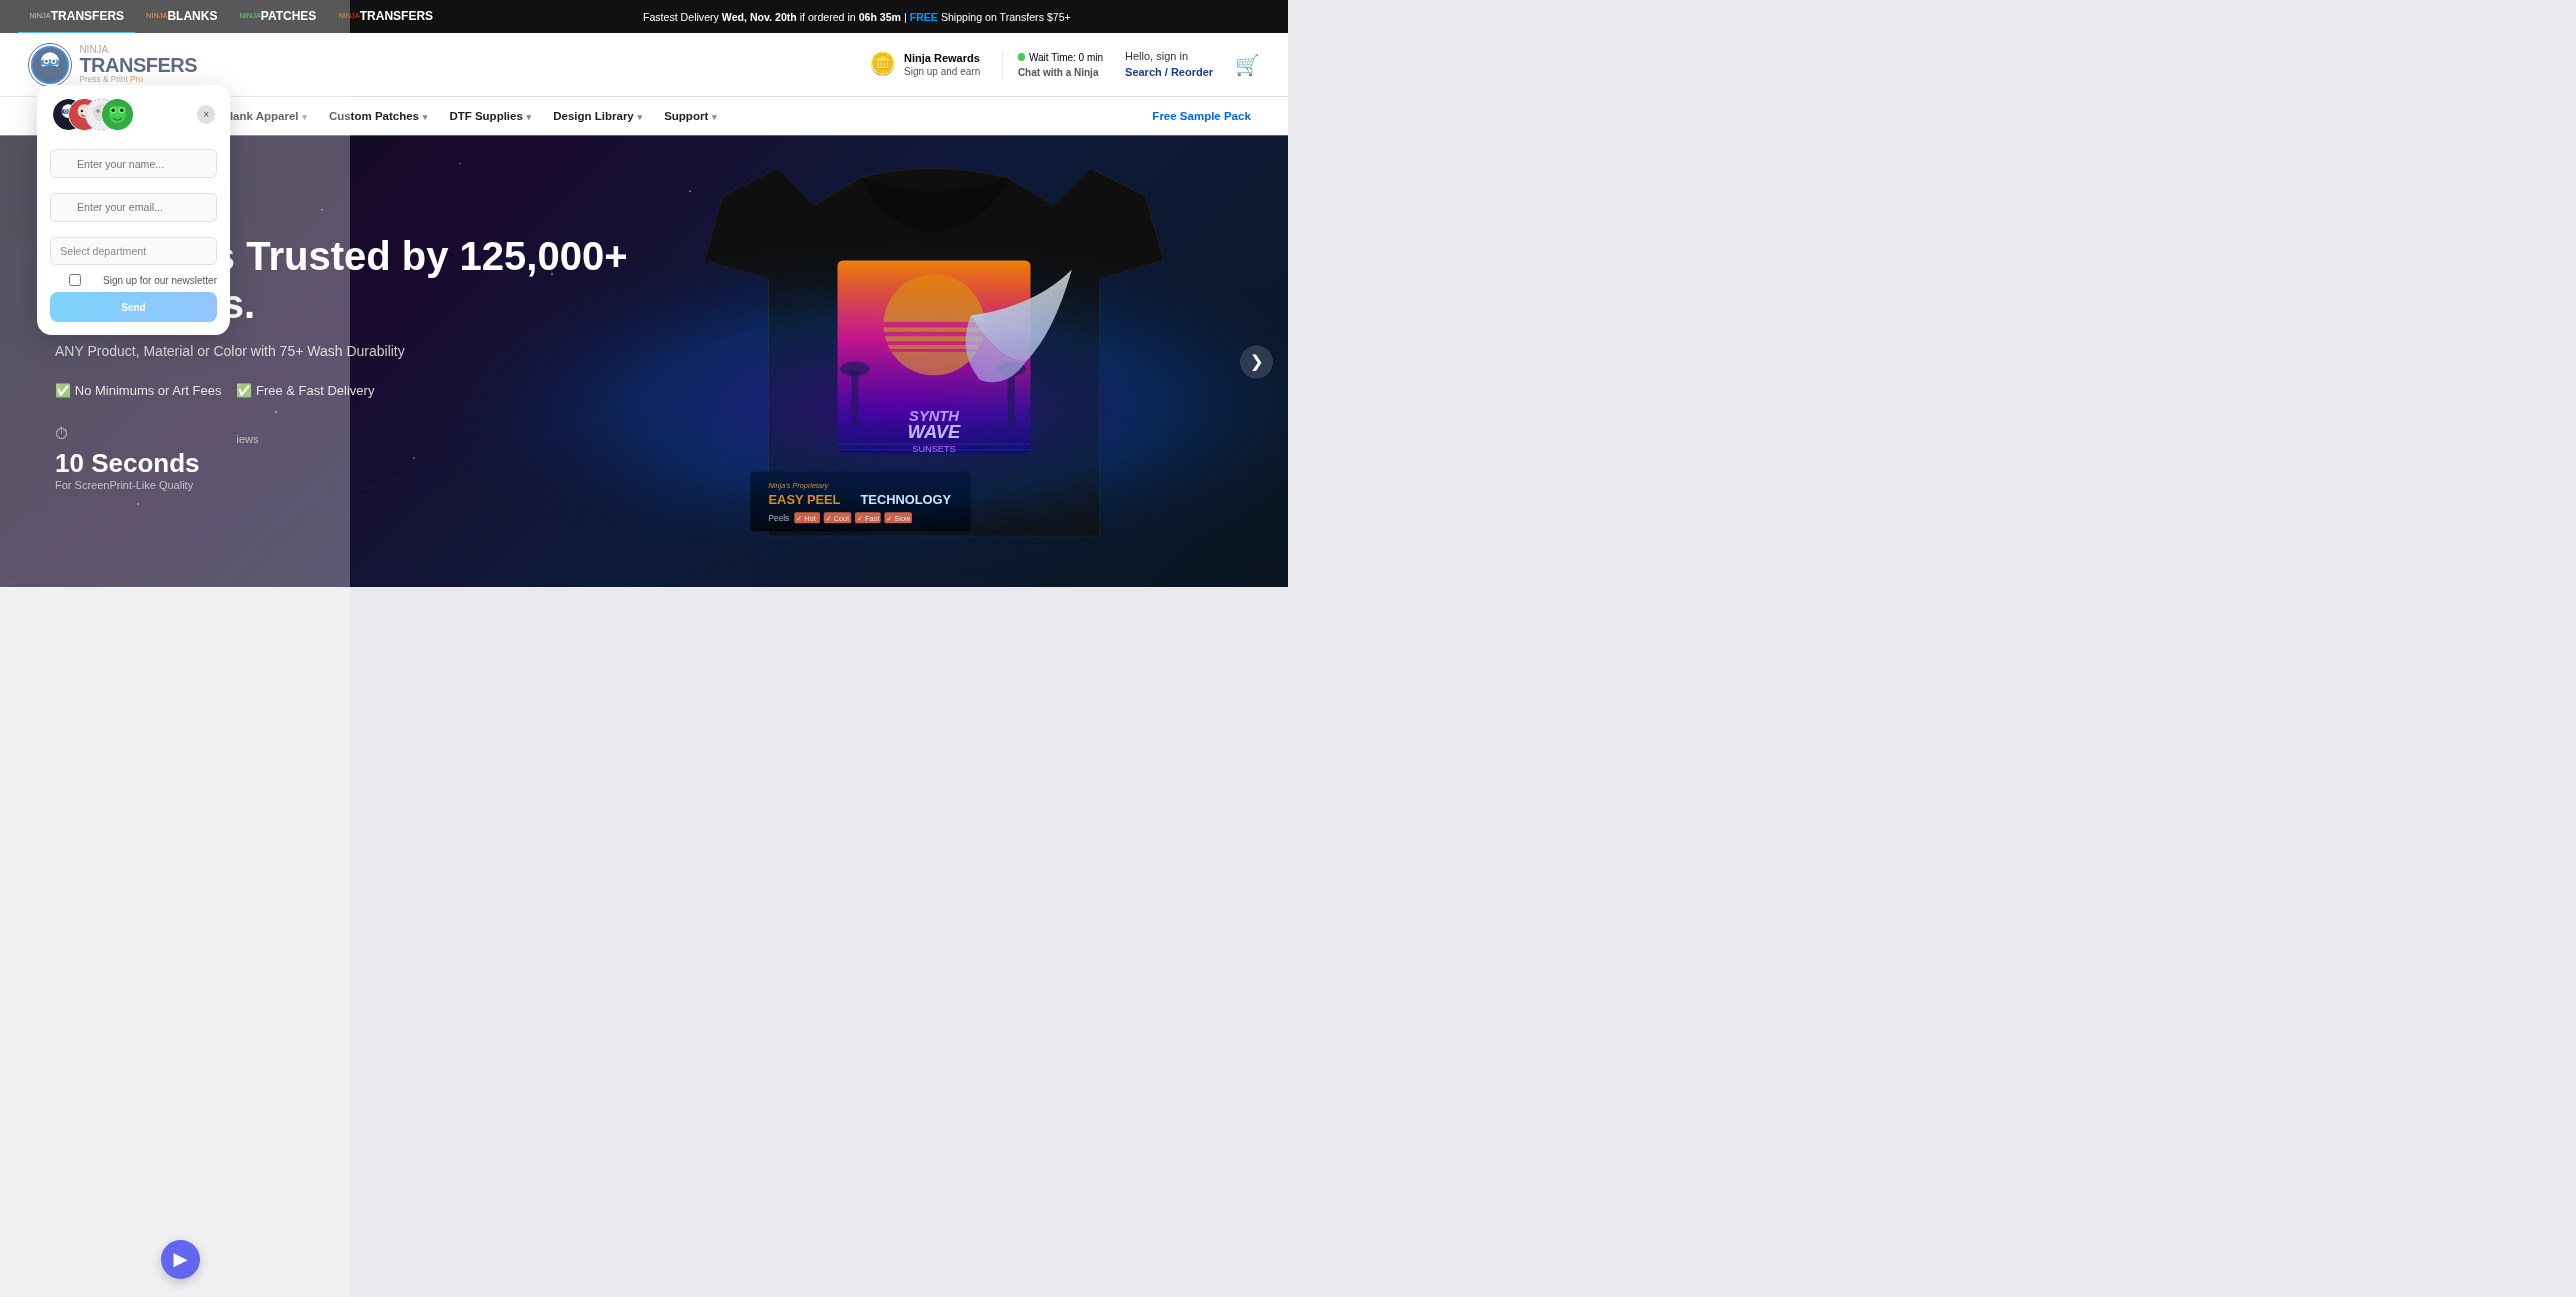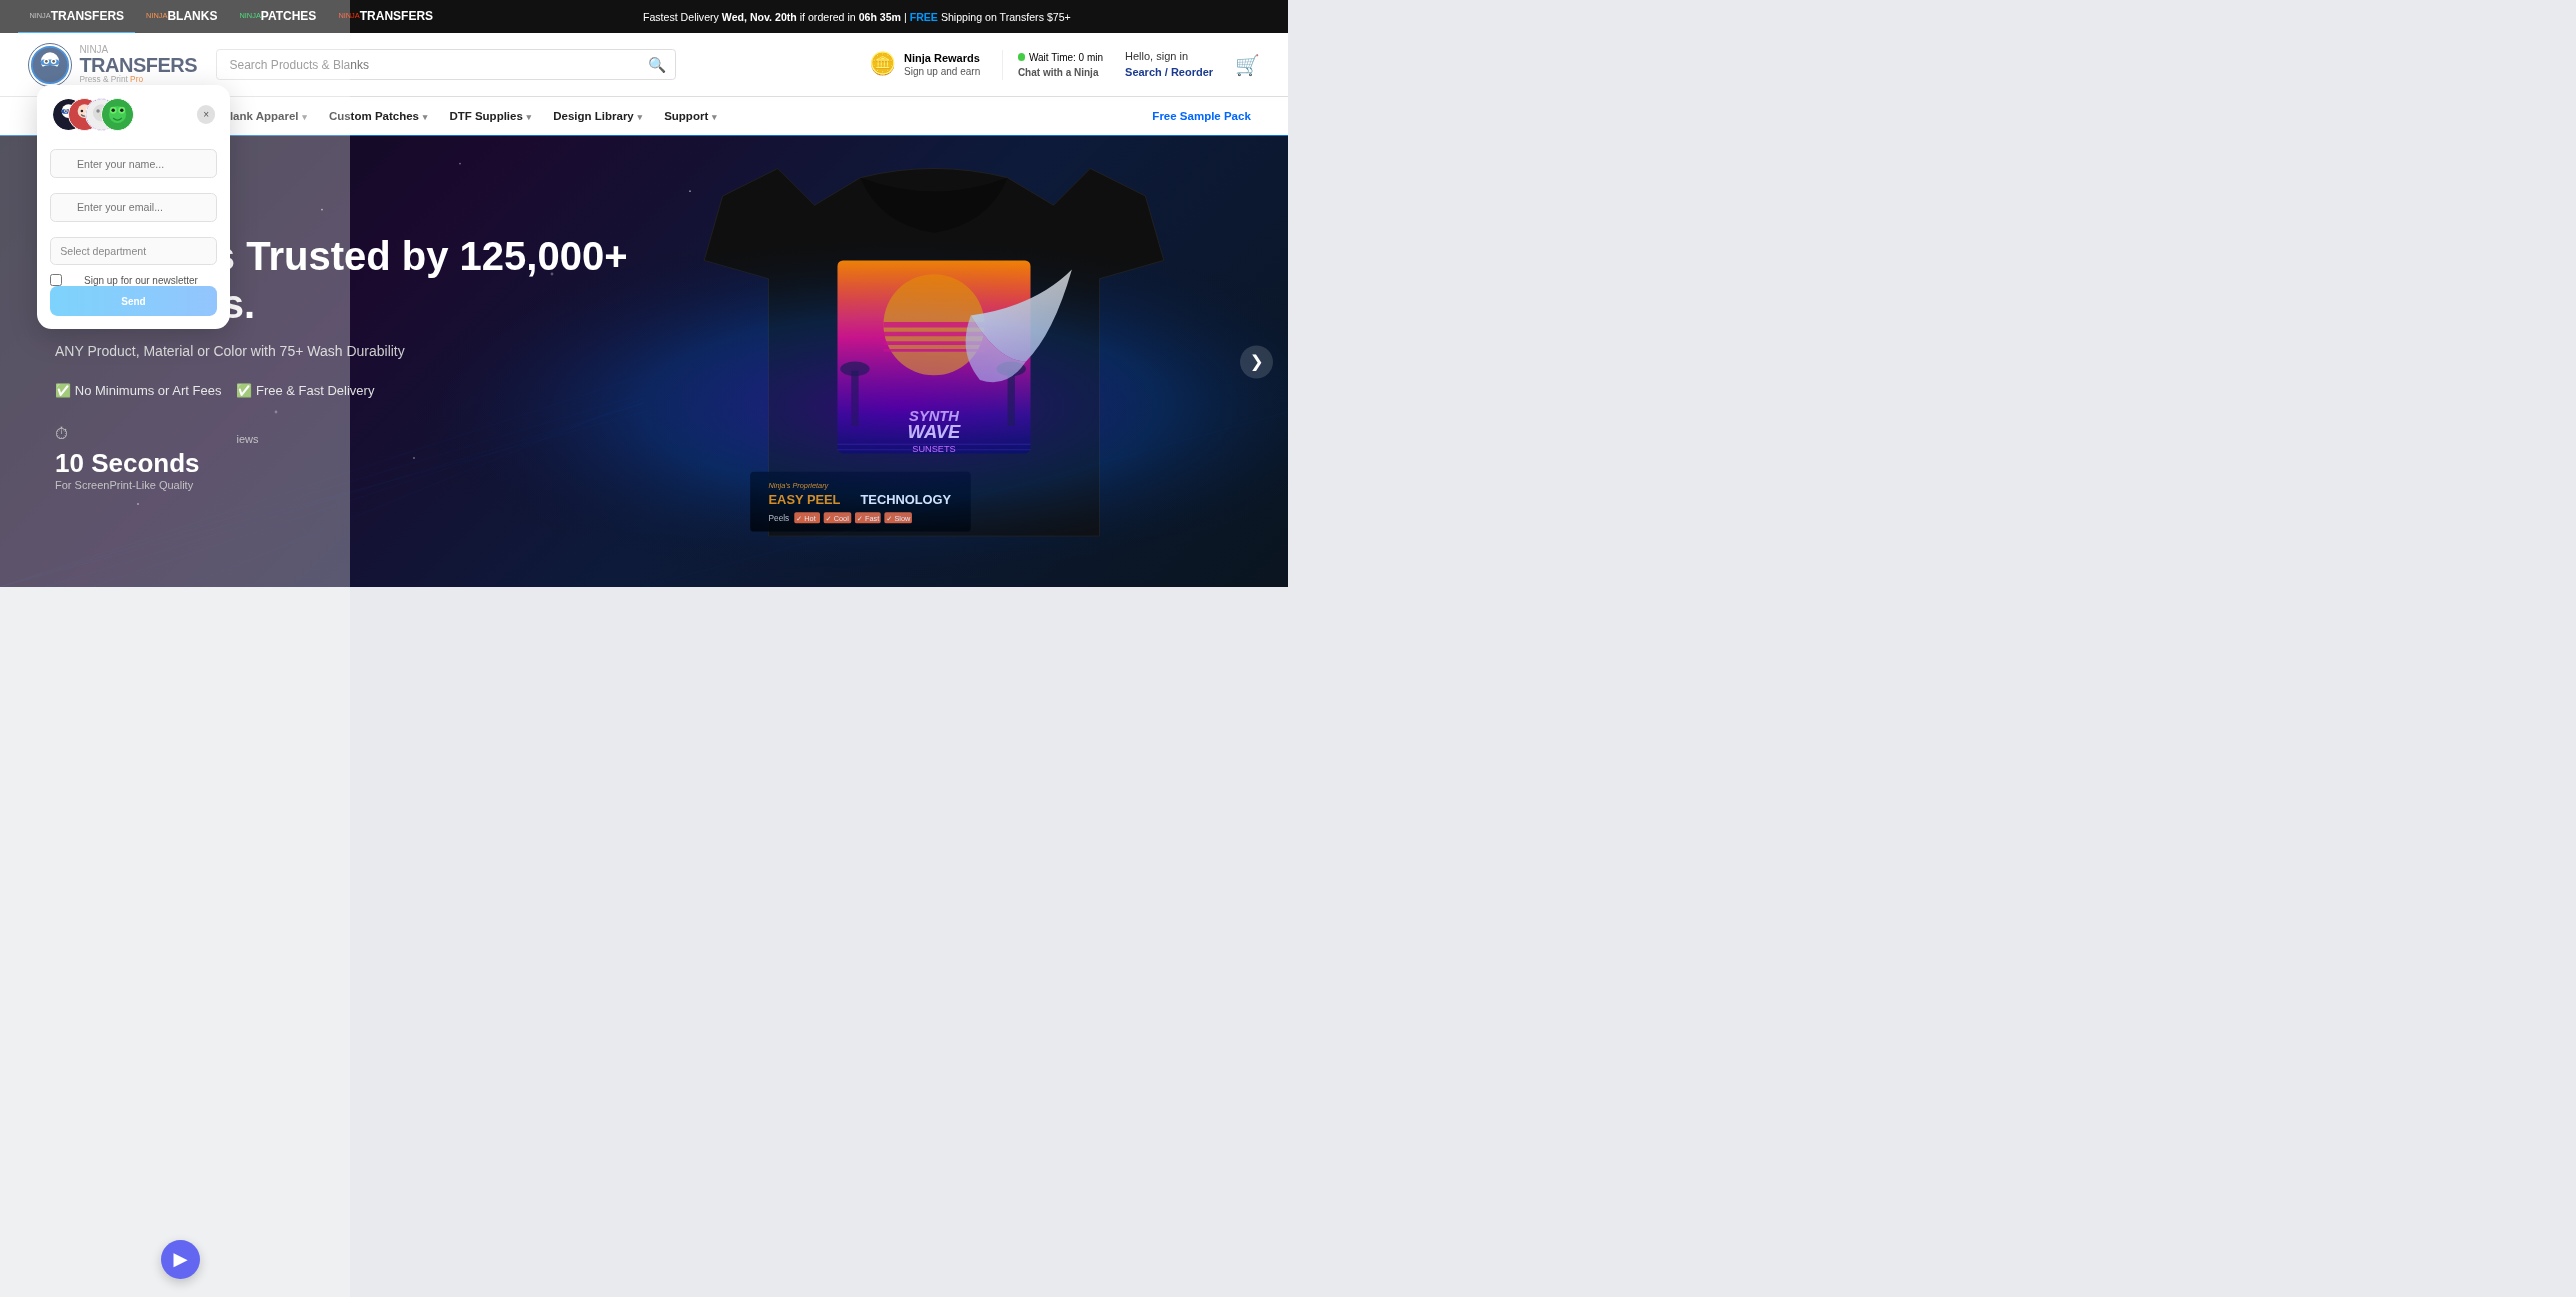--- a/index.html
+++ b/index.html
@@ -531,10 +531,6 @@
     </div>
   </div>
 
-  <div class="search-bar">
-    <input type="text" placeholder="Search Products &amp; Blanks" style="">
-    <span class="search-icon">🔍</span>
-  </div>
 
   <div class="header-right">
     <div class="rewards-area">

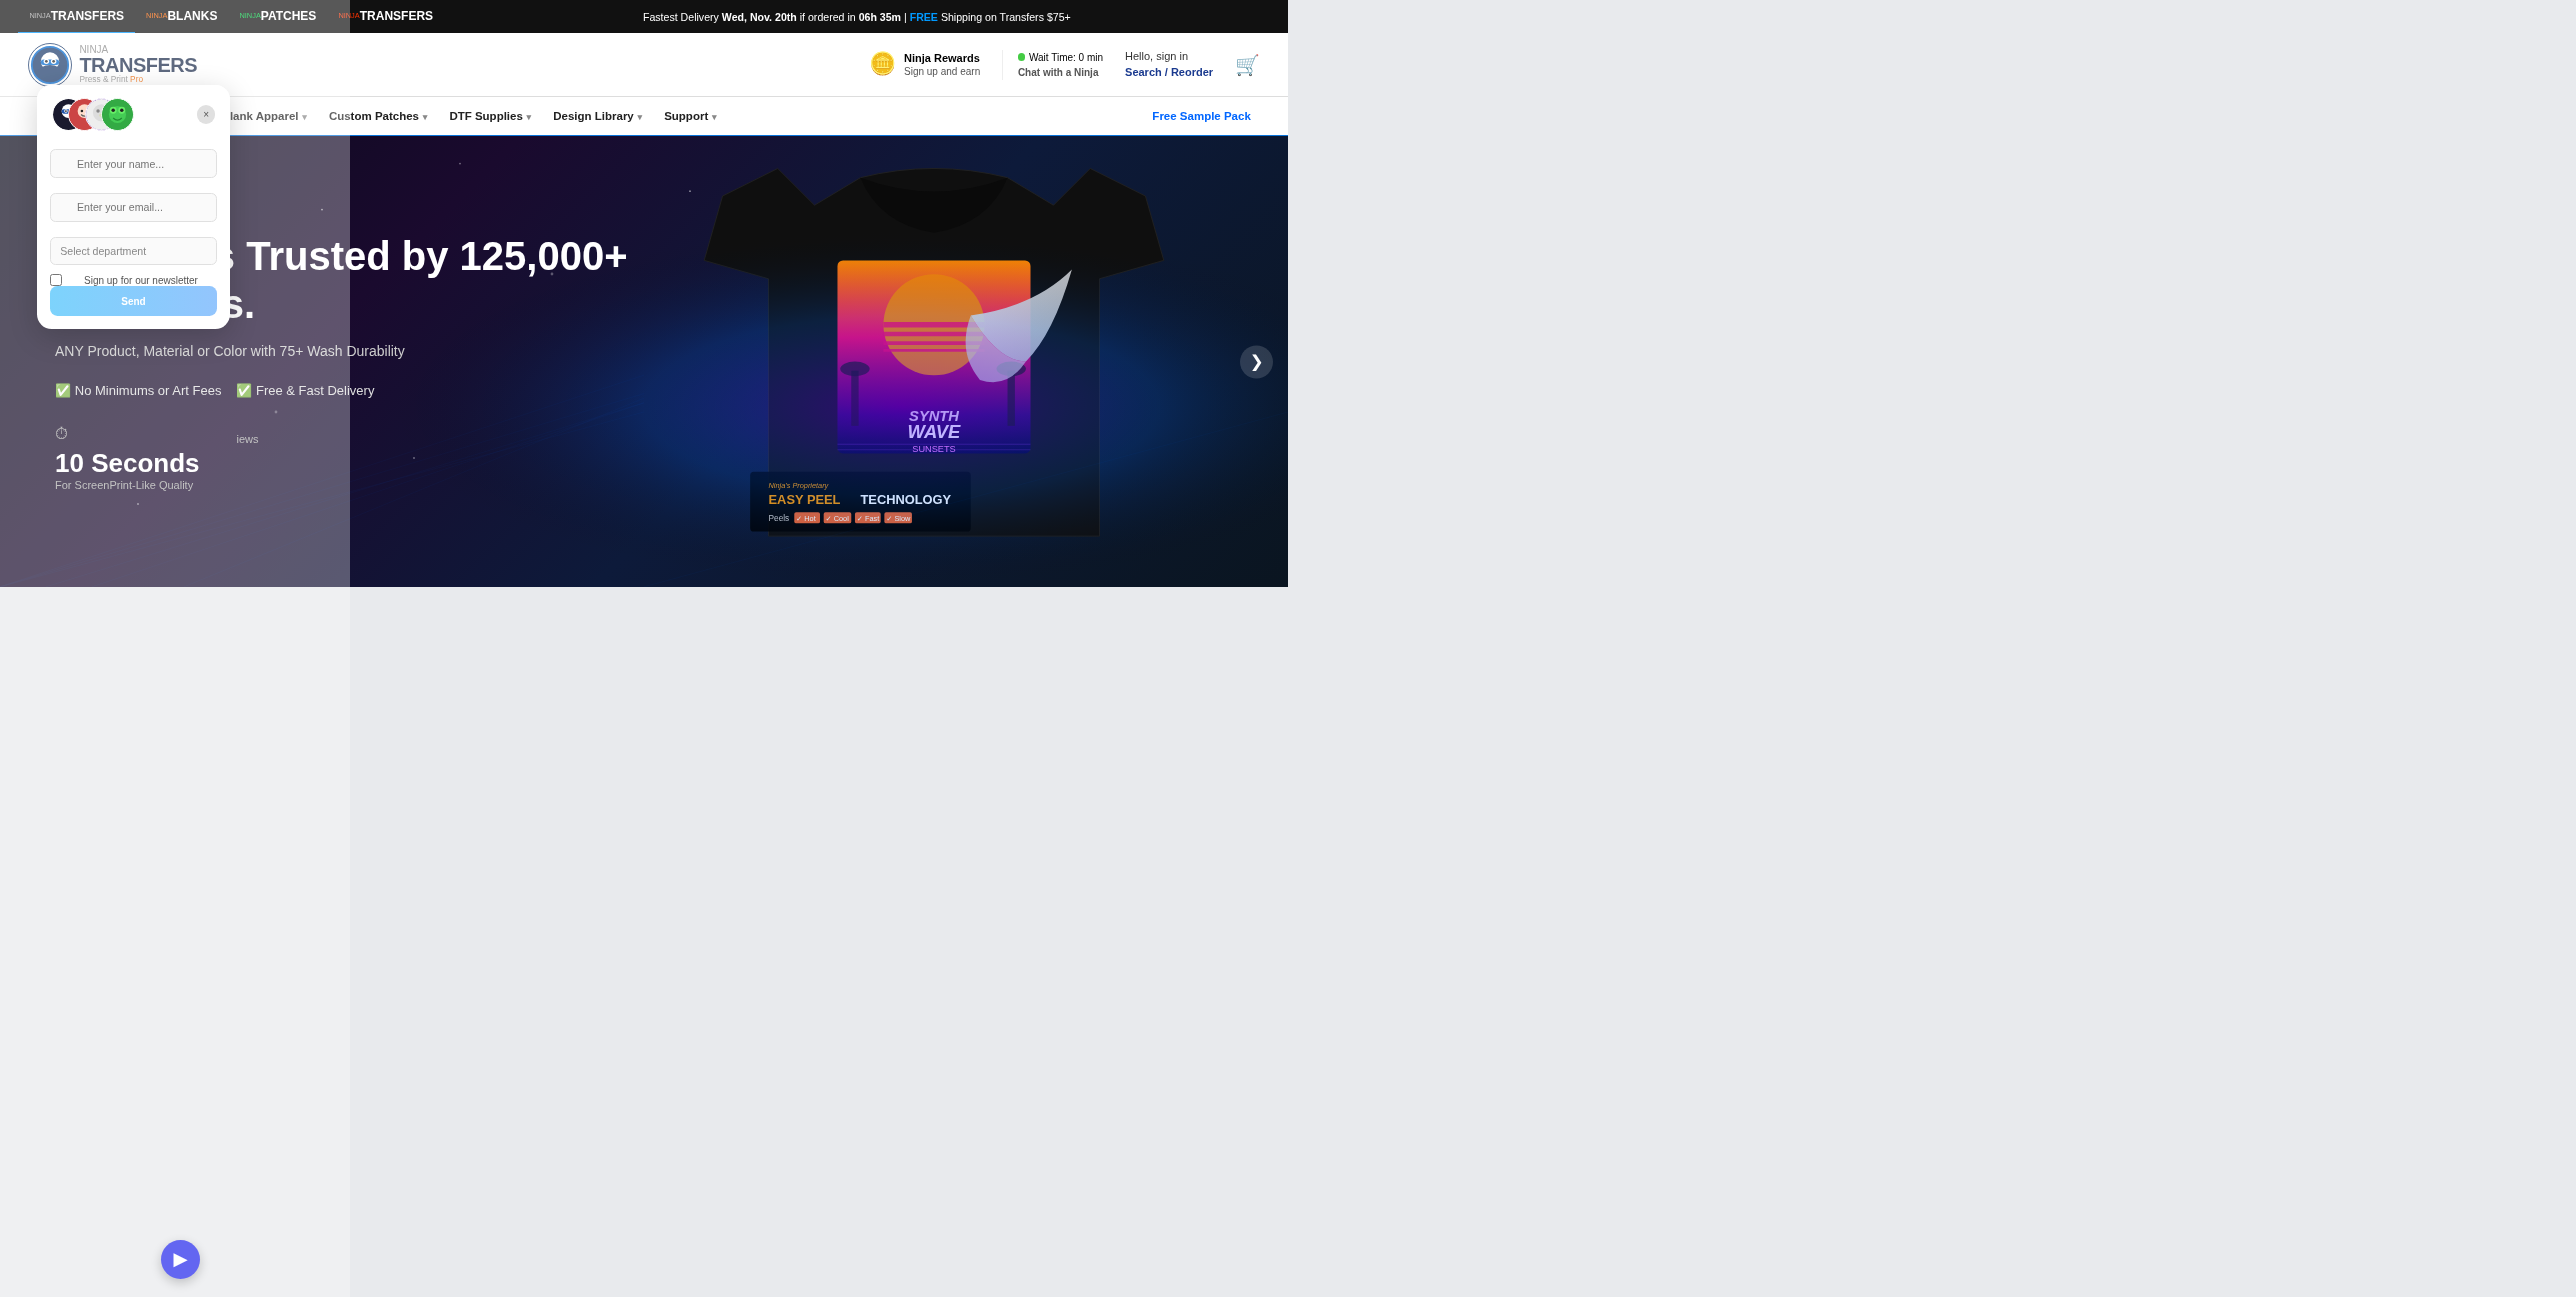--- a/index.html
+++ b/index.html
@@ -420,7 +420,8 @@
       display: flex;
       align-items: center;
       gap: 22px;
-      margin-bottom: 0;
+      margin-bottom: 6px;
+      justify-content: flex-end;
     }
     .chat-checkbox-row input[type=checkbox] {
       width: 12px;

